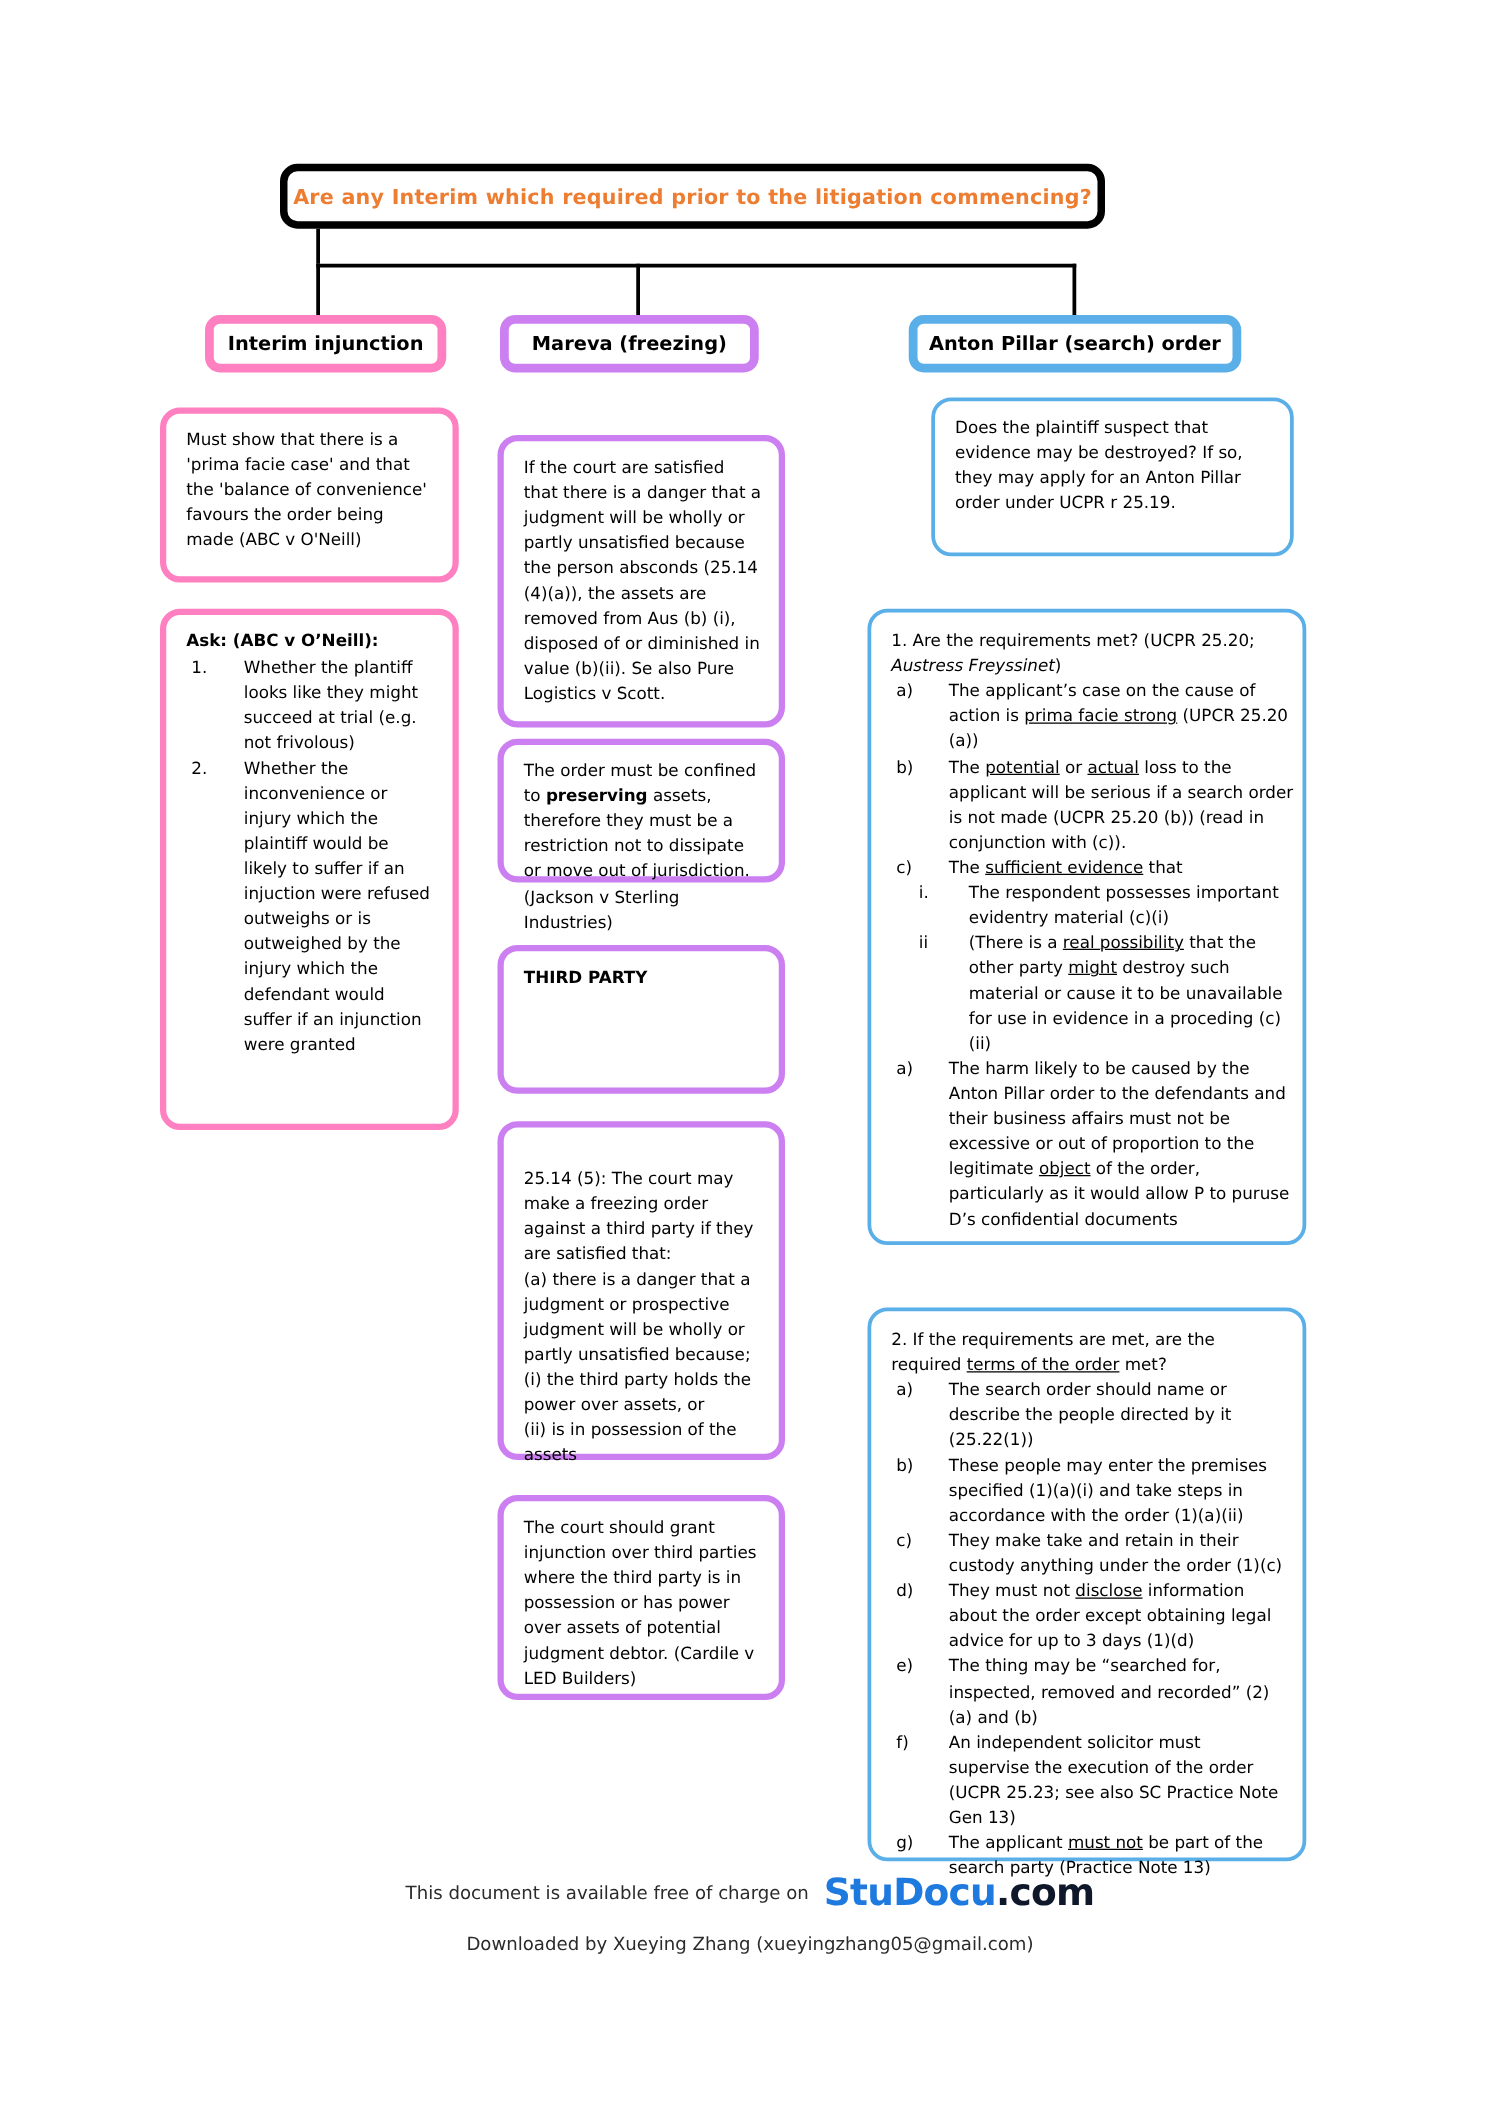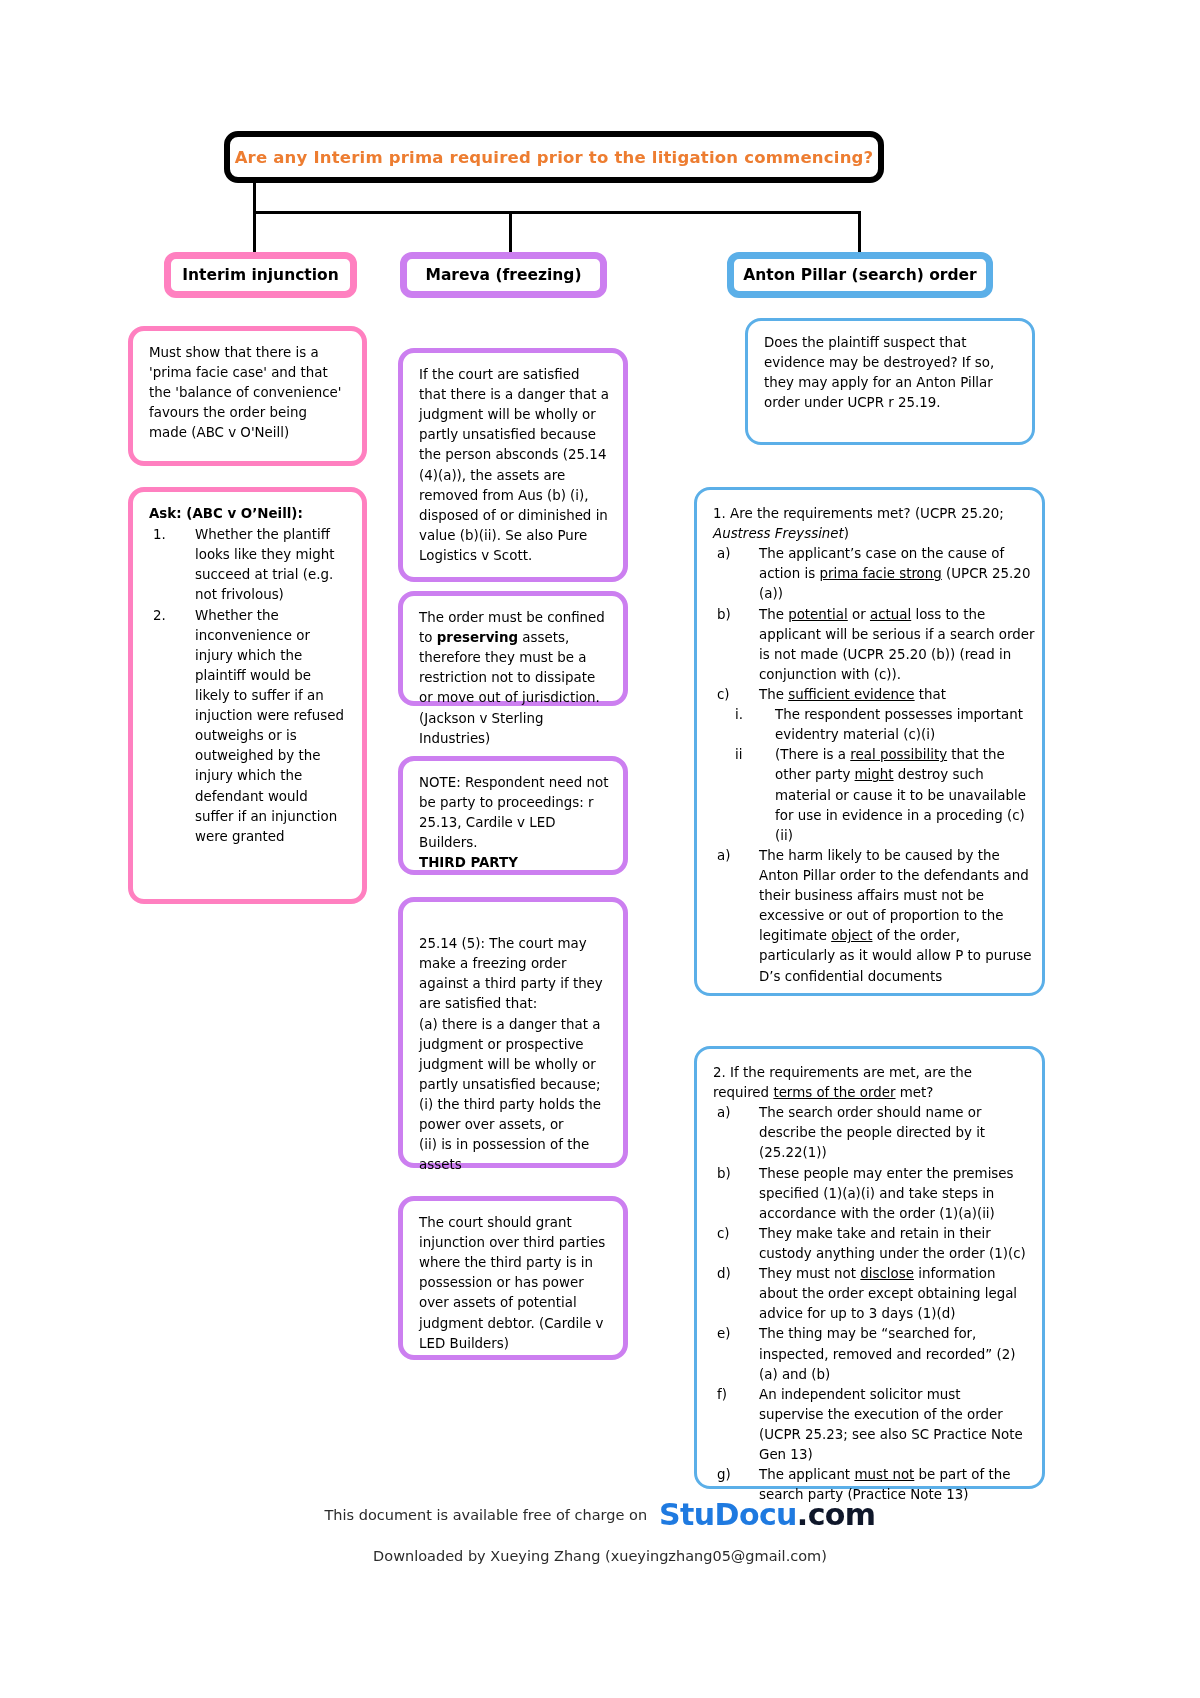--- a/index.html
+++ b/index.html
@@ -133,7 +133,7 @@
 <body>
 
 <div class="root-box">
-  <span class="root-text">Are any Interim prima required prior to the litigation commencing?</span>
+  <span class="root-text">Are any Interim which required prior to the litigation commencing?</span>
 </div>
 
 <div class="line v-line" style="left:253px; top:183px; height:28px;"></div>

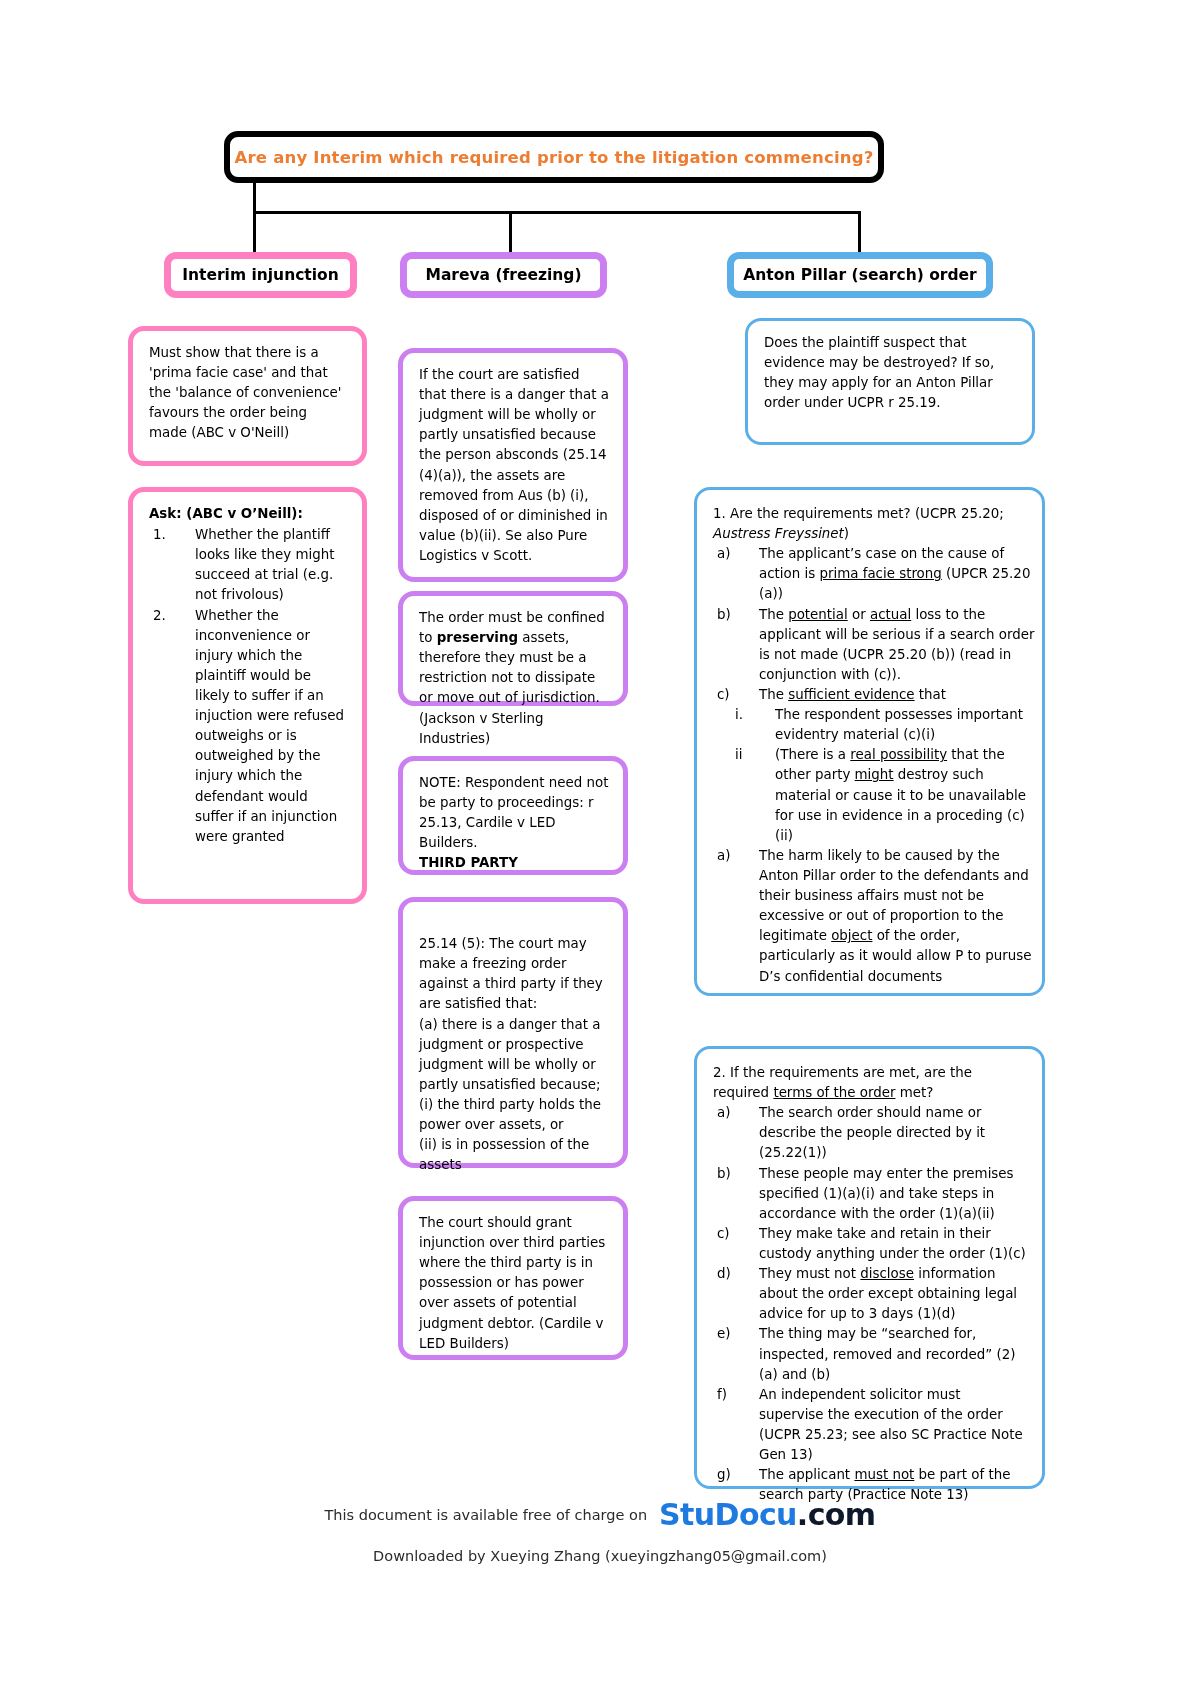--- a/index.html
+++ b/index.html
@@ -179,7 +179,6 @@
 </div>
 
 <div class="box purple" style="left:398px; top:756px; width:230px; height:119px;">
-  <p>NOTE: Respondent need not be party to proceedings: r 25.13, Cardile v LED Builders.</p>
   <p class="b">THIRD PARTY</p>
 </div>
 

